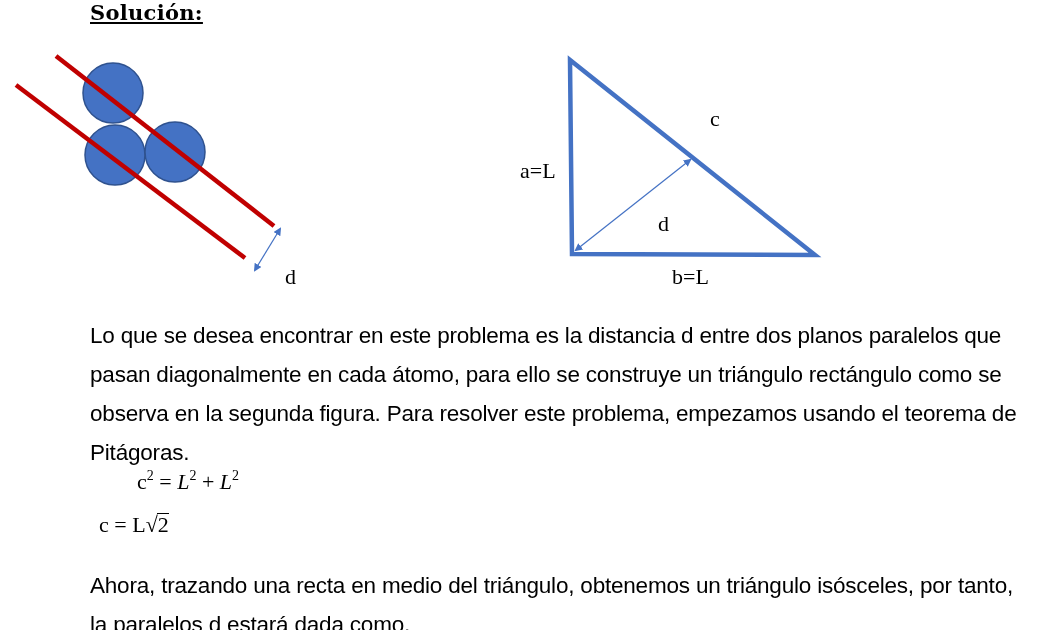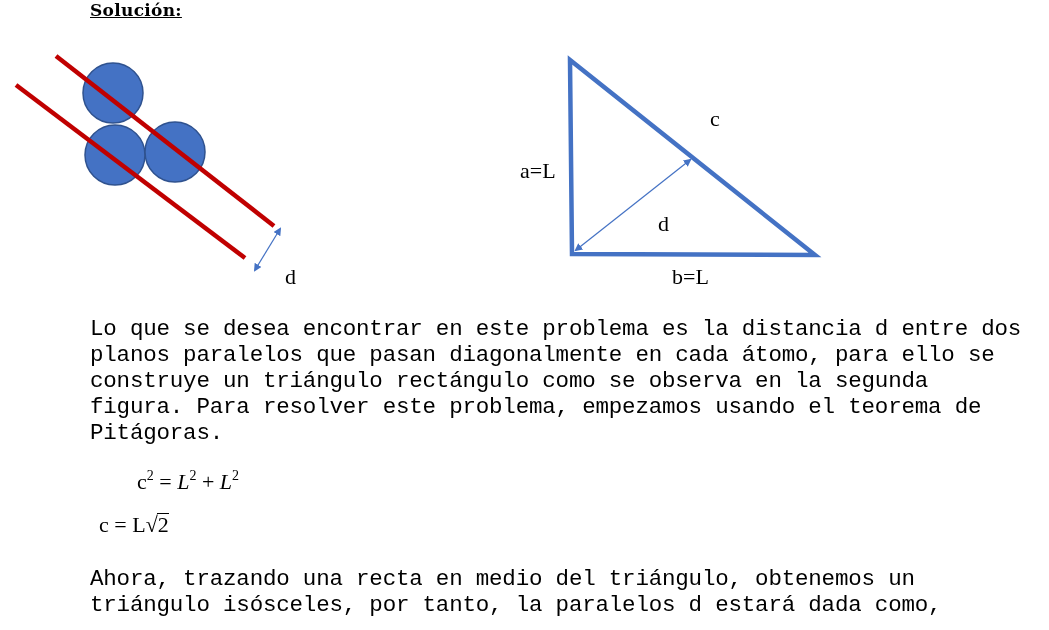--- a/index.html
+++ b/index.html
@@ -5,7 +5,7 @@
   html, body { margin: 0; padding: 0; background: #ffffff; }
   body { width: 1049px; height: 630px; position: relative; overflow: hidden;
          font-family: "DejaVu Serif", "Liberation Serif", serif; color: #000; }
-  .title { position: absolute; left: 90px; top: 0px; font-size: 17px; font-weight: bold;
+  .title { position: absolute; left: 90px; top: 0px; font-size: 21px; font-weight: bold;
            text-decoration: underline; letter-spacing: 0.3px; }
   .fig { position: absolute; left: 0; top: 0; }
   .label { font-family: "Liberation Serif", serif; font-size: 22px; fill: #000; }

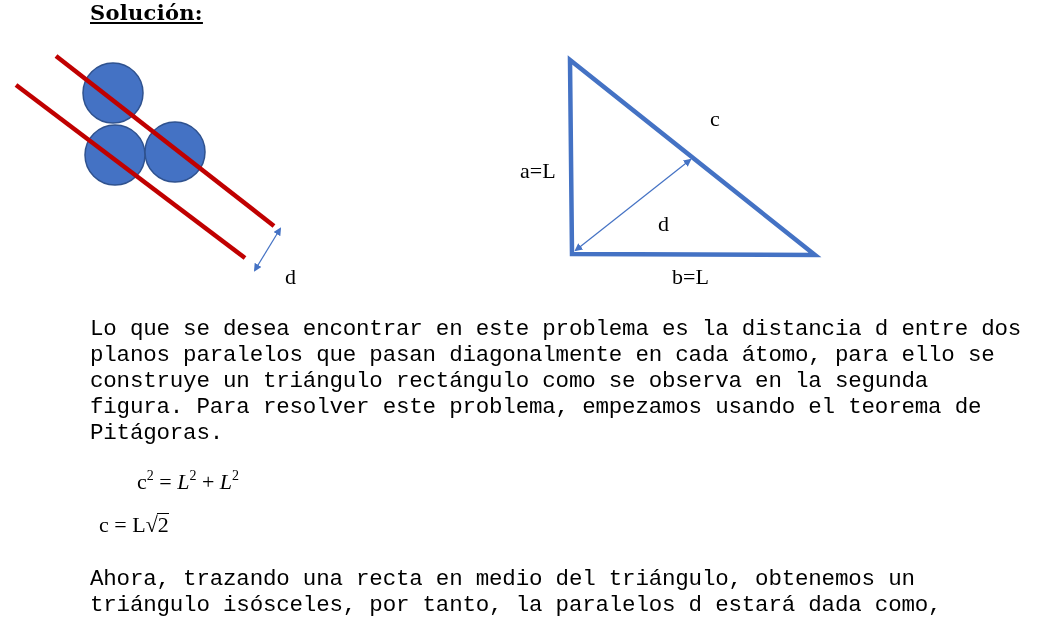--- a/index.html
+++ b/index.html
@@ -9,8 +9,8 @@
            text-decoration: underline; letter-spacing: 0.3px; }
   .fig { position: absolute; left: 0; top: 0; }
   .label { font-family: "Liberation Serif", serif; font-size: 22px; fill: #000; }
-  .para { position: absolute; left: 90px; width: 940px; font-family: Liberation Mono, monospace;
-          font-size: 22.5px; line-height: 26px; letter-spacing: -0.2px; }
+  .para { position: absolute; left: 90px; width: 940px; font-family: Liberation Sans, sans-serif;
+          font-size: 22.5px; line-height: 39px; letter-spacing: -0.2px; }
   .eq { position: absolute; left: 90px; font-family: "Liberation Serif", serif; font-size: 22px; }
   .eq i { font-style: italic; }
   .sup { font-size: 14px; vertical-align: 9px; }

